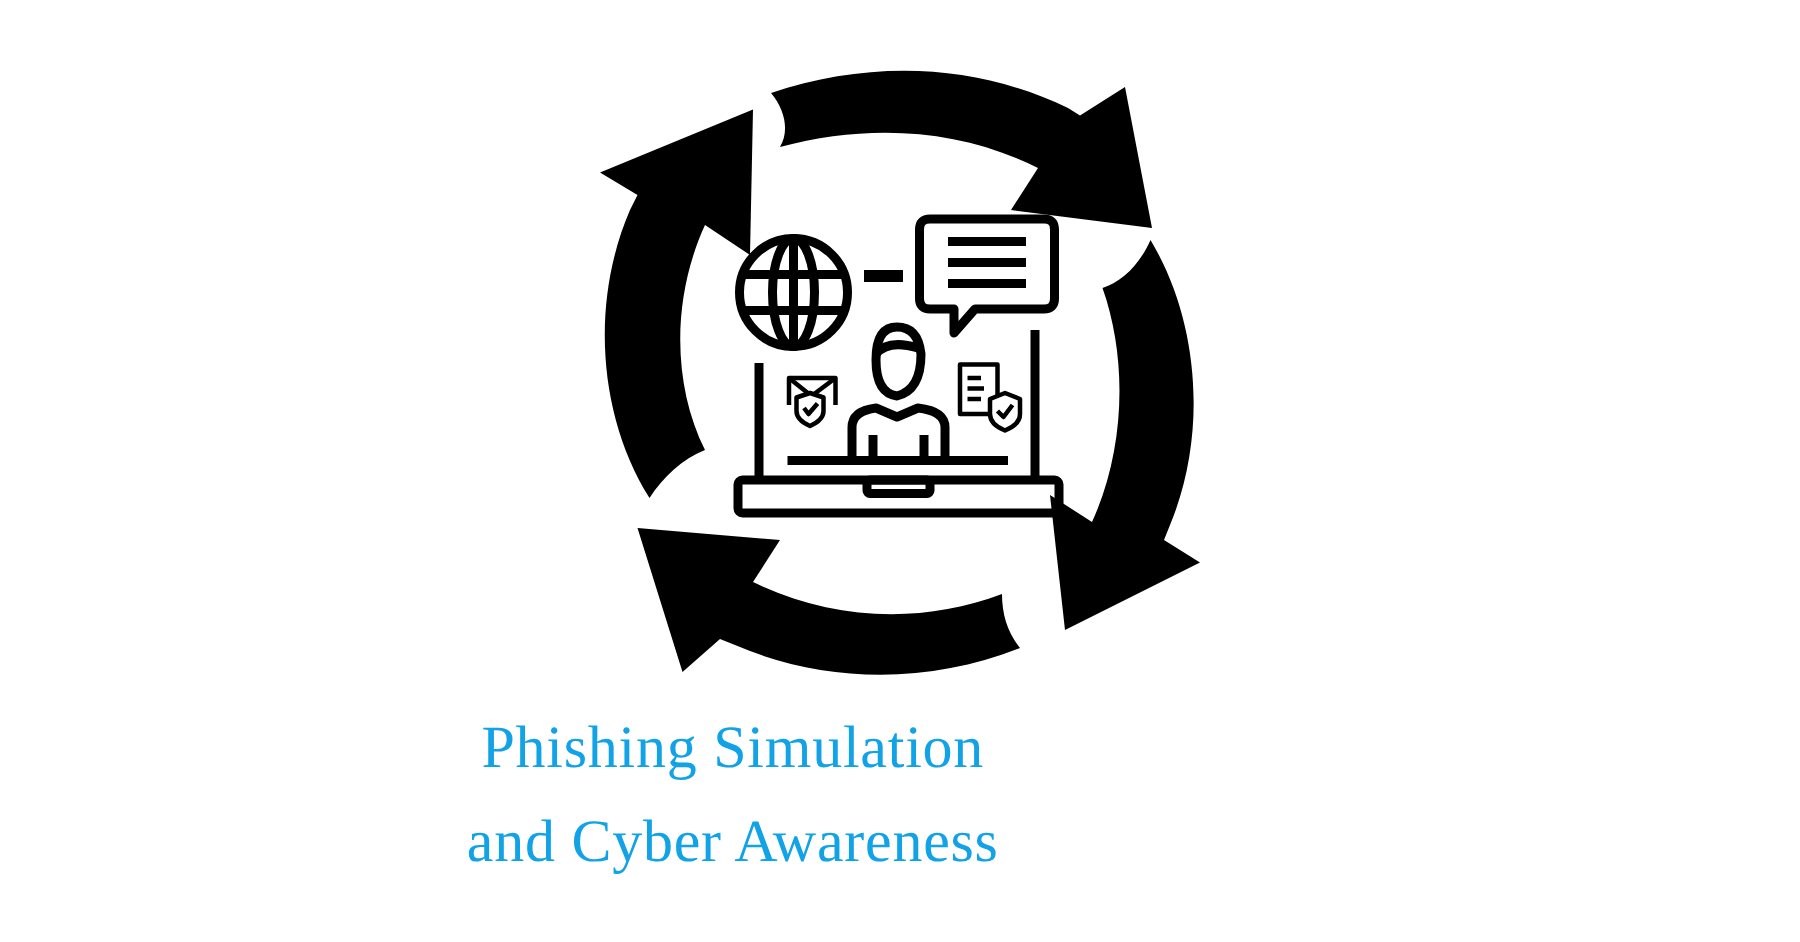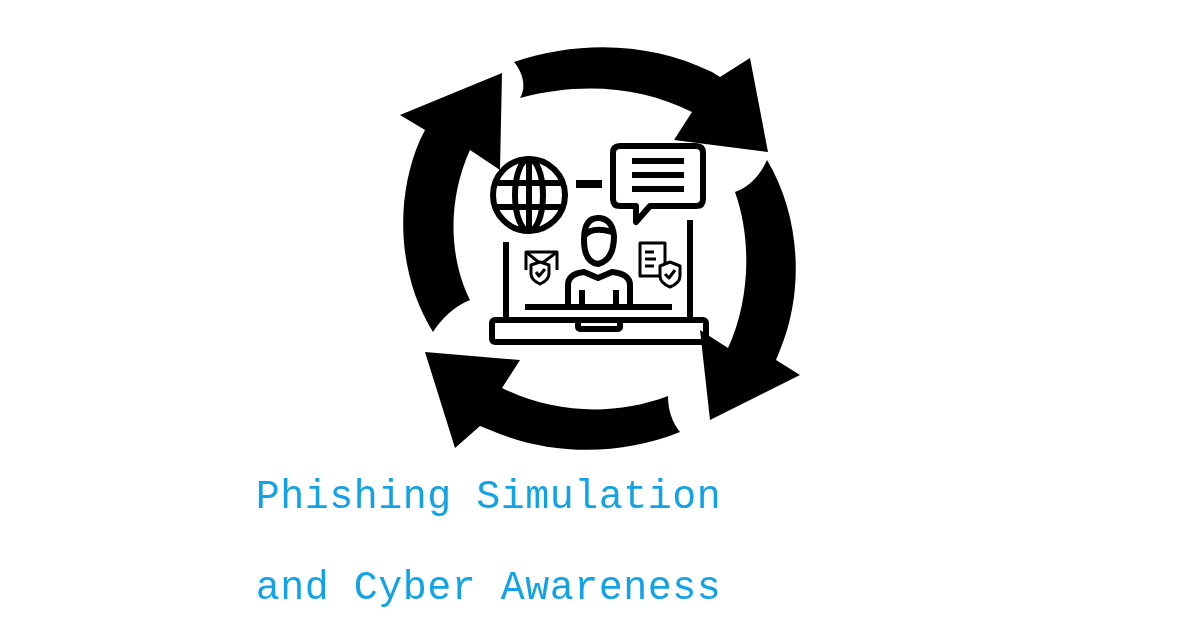--- a/index.html
+++ b/index.html
@@ -5,7 +5,7 @@
     html, body { margin:0; padding:0; }
     body { width:1200px; height:628px; background:#ffffff; position:relative; overflow:hidden; font-family:"DejaVu Sans", sans-serif; }
     .graphic { position:absolute; left:0; top:0; width:1200px; height:628px; }
-    .title { position:absolute; left:0; width:977px; text-align:center; font-family:Liberation Mono, monospace; font-size:40px; line-height:48px; letter-spacing:0.5px; }
+    .title { position:absolute; left:0; width:977px; text-align:center; font-family:Liberation Serif, serif; font-size:40px; line-height:48px; letter-spacing:0.5px; }
     .title.l1 { top:474px; }
     .title.l2 { top:565px; }
   </style>

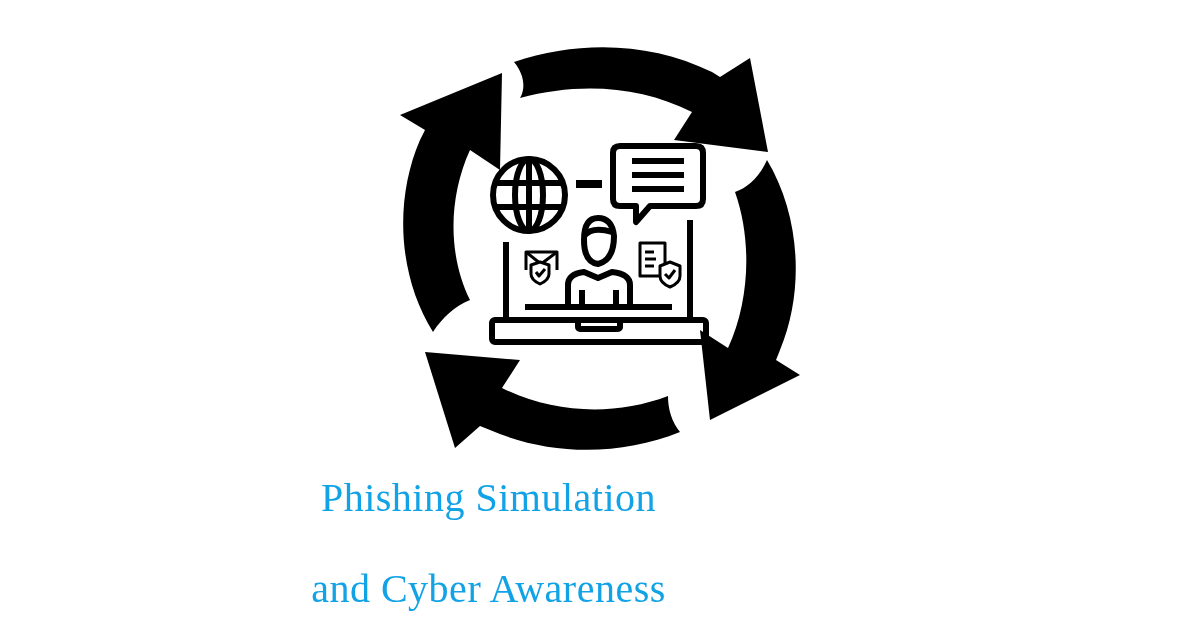--- a/index.html
+++ b/index.html
@@ -7,7 +7,7 @@
     .graphic { position:absolute; left:0; top:0; width:1200px; height:628px; }
     .title { position:absolute; left:0; width:977px; text-align:center; font-family:Liberation Serif, serif; font-size:40px; line-height:48px; letter-spacing:0.5px; }
     .title.l1 { top:474px; }
-    .title.l2 { top:565px; }
+    .title.l2 { top:537px; }
   </style>
 </head>
 <body>

